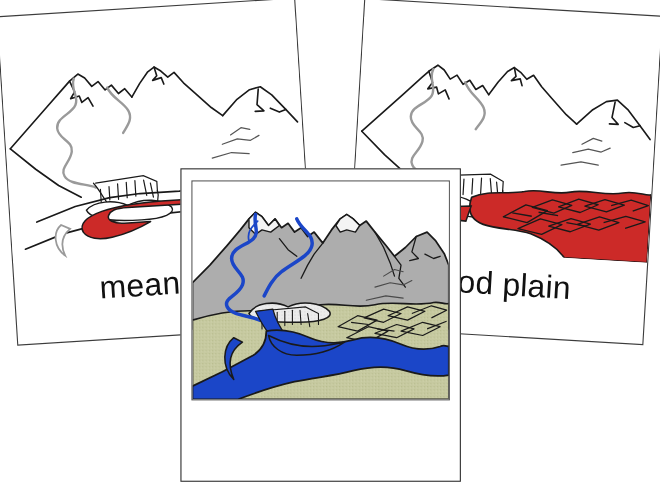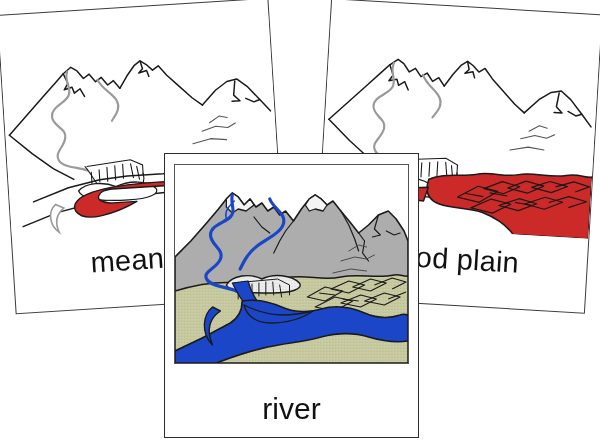--- a/index.html
+++ b/index.html
@@ -341,7 +341,6 @@
         <path d="M38 142 C 28 150, 26 168, 38 180 C 32 166, 34 154, 46 146 Z" fill="#1b46c8" stroke="#1a1a1a" stroke-width="1.4" stroke-linejoin="round"></path>
       </svg>
     </div>
-    <div class="card-label">river</div>
     <div class="paper-edge"></div>
   </div>
 

